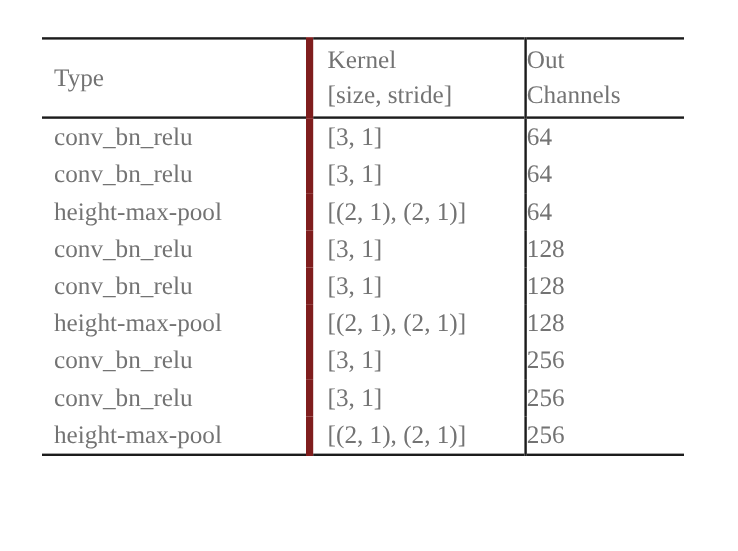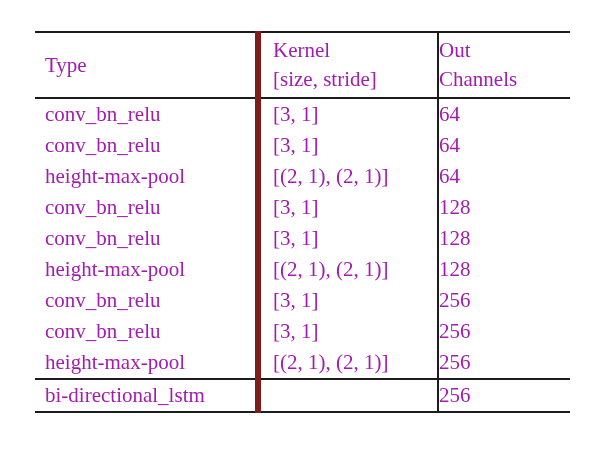--- a/index.html
+++ b/index.html
@@ -25,7 +25,7 @@
     table-layout: fixed;
     width: 535px;
     font-size: 21px;
-    color: #a21caf;
+    color: #737373;
     border-top: 2px solid #1c1c1c;
     border-bottom: 2px solid #1c1c1c;
   }

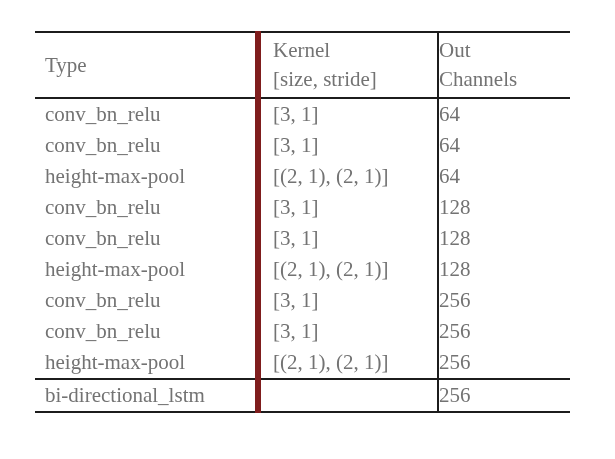--- a/index.html
+++ b/index.html
@@ -130,11 +130,6 @@
         </tr>
       </tbody>
     <tbody class="footer">
-        <tr>
-          <td>bi-directional_lstm</td>
-          <td></td>
-          <td>256</td>
-        </tr>
       </tbody>
   </table>
 </div>

